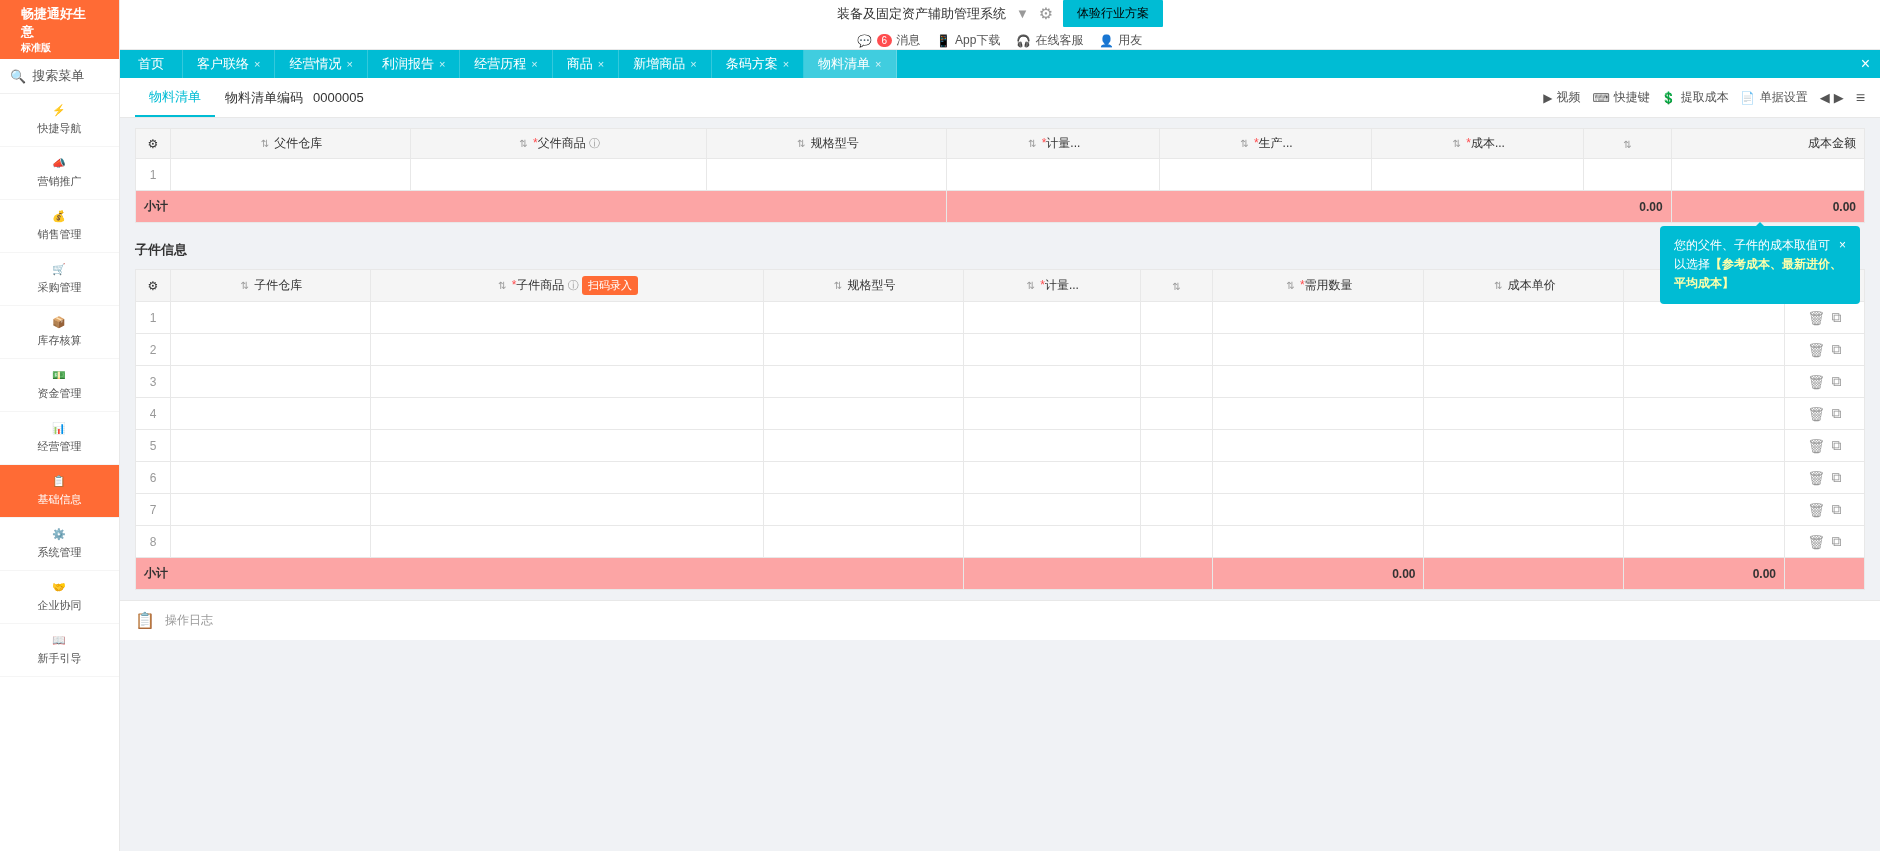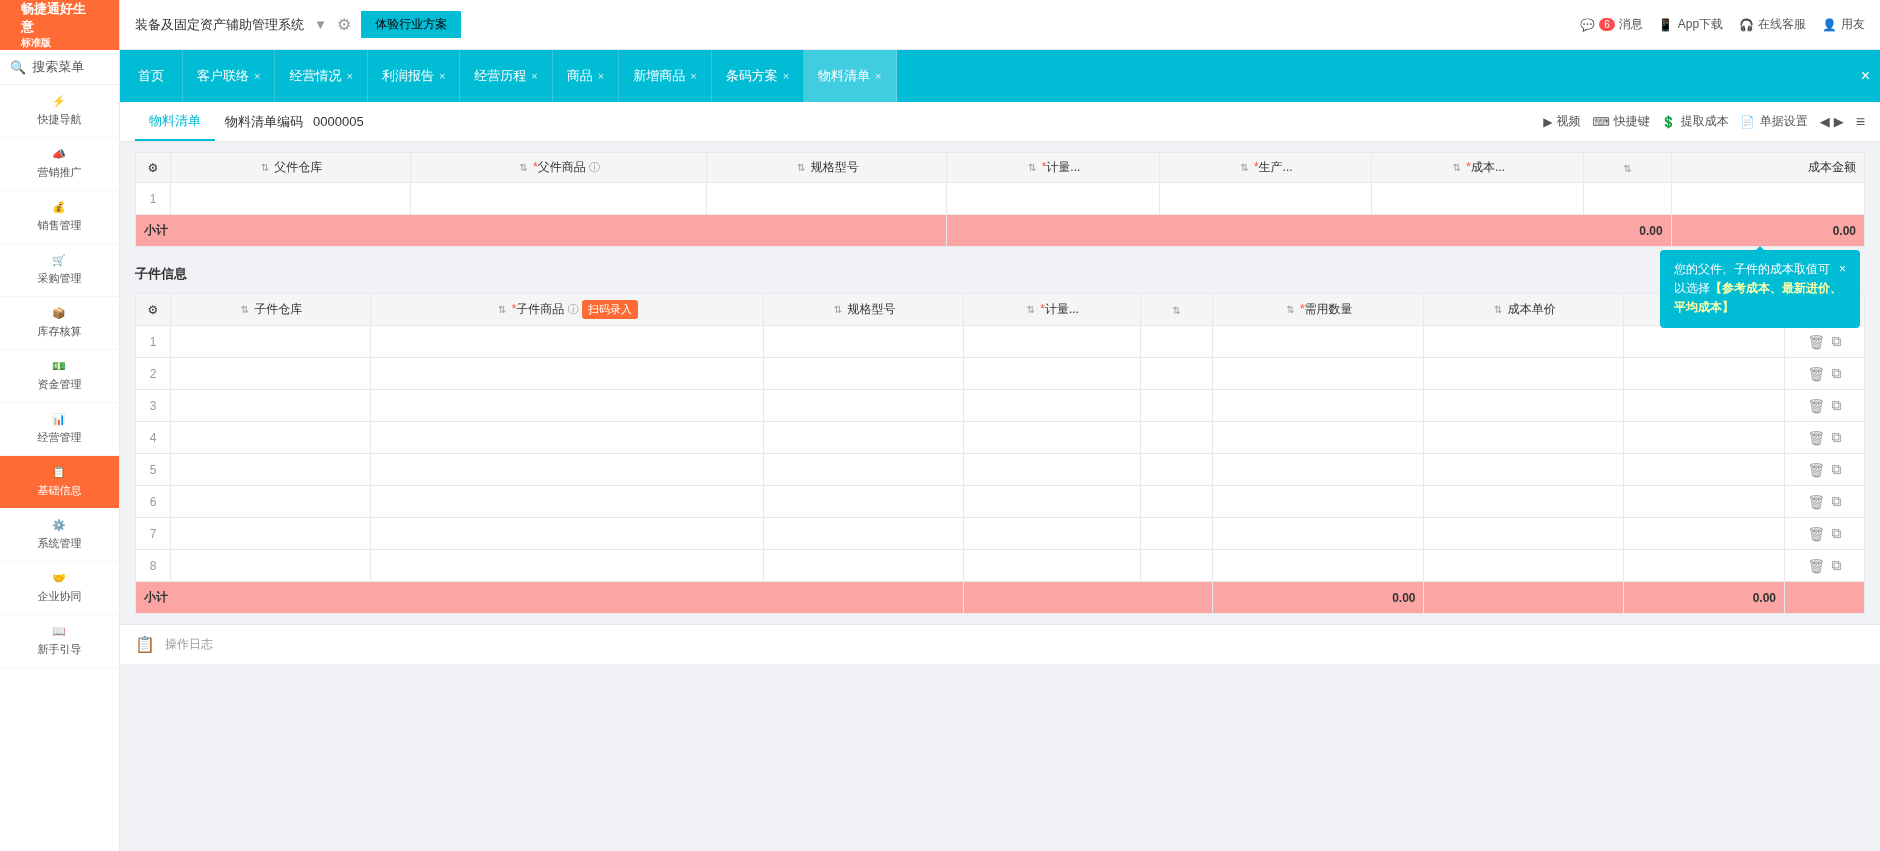--- a/index.html
+++ b/index.html
@@ -20,7 +20,7 @@
       display: flex;
       align-items: center;
       justify-content: center;
-      height: 50px;
+      height: 59px;
       color: white;
       font-size: 14px;
       font-weight: bold;

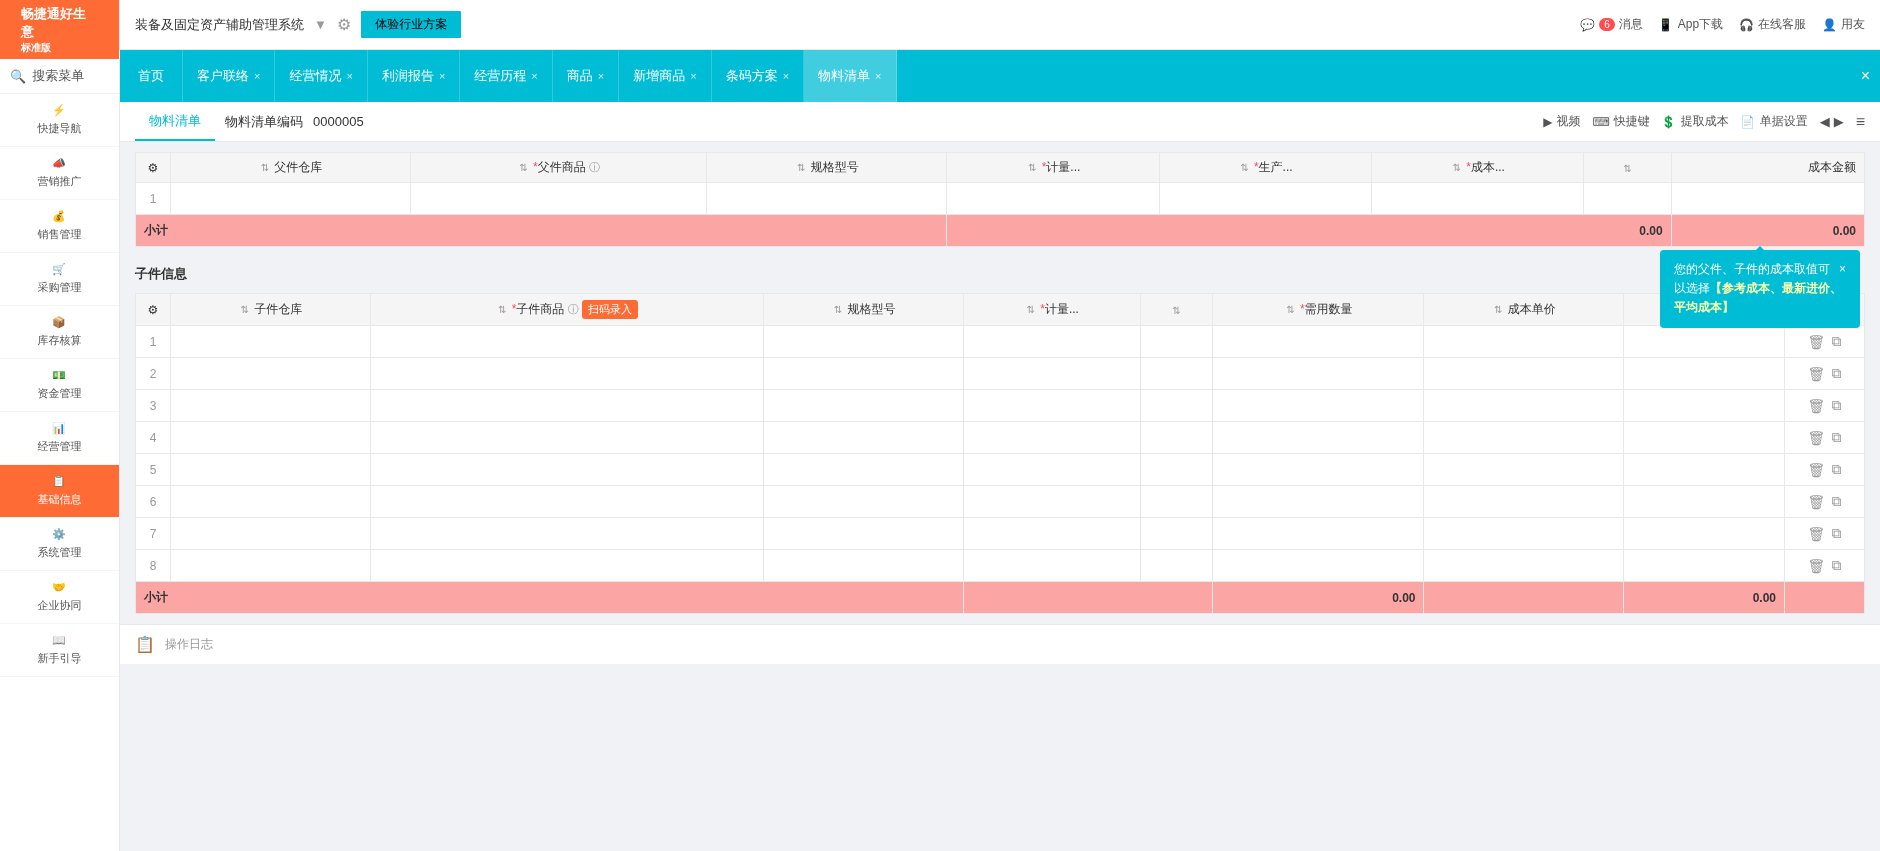--- a/index.html
+++ b/index.html
@@ -67,6 +67,7 @@
       padding: 0 15px;
       border-bottom: 1px solid #e8e8e8;
       flex-shrink: 0;
+      flex-direction: column;
     }
     .header-left {
       display: flex;

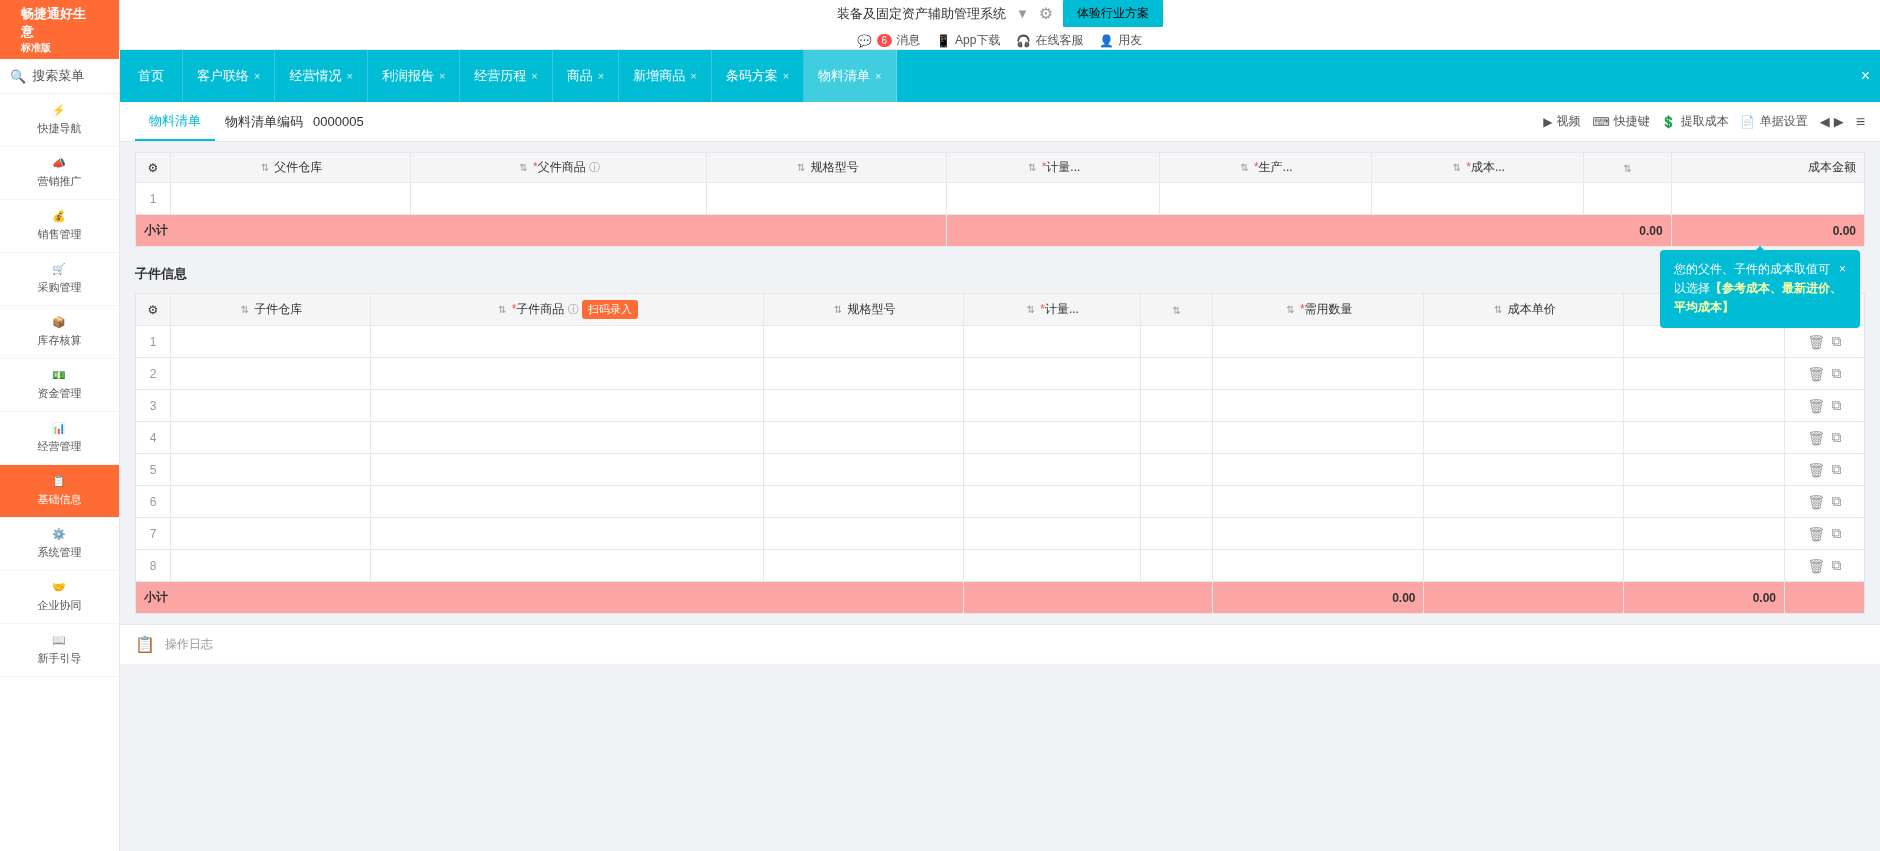--- a/index.html
+++ b/index.html
@@ -112,7 +112,7 @@
       background: #00bcd4;
       display: flex;
       align-items: center;
-      height: 52px;
+      height: 28px;
       flex-shrink: 0;
       overflow: hidden;
     }

